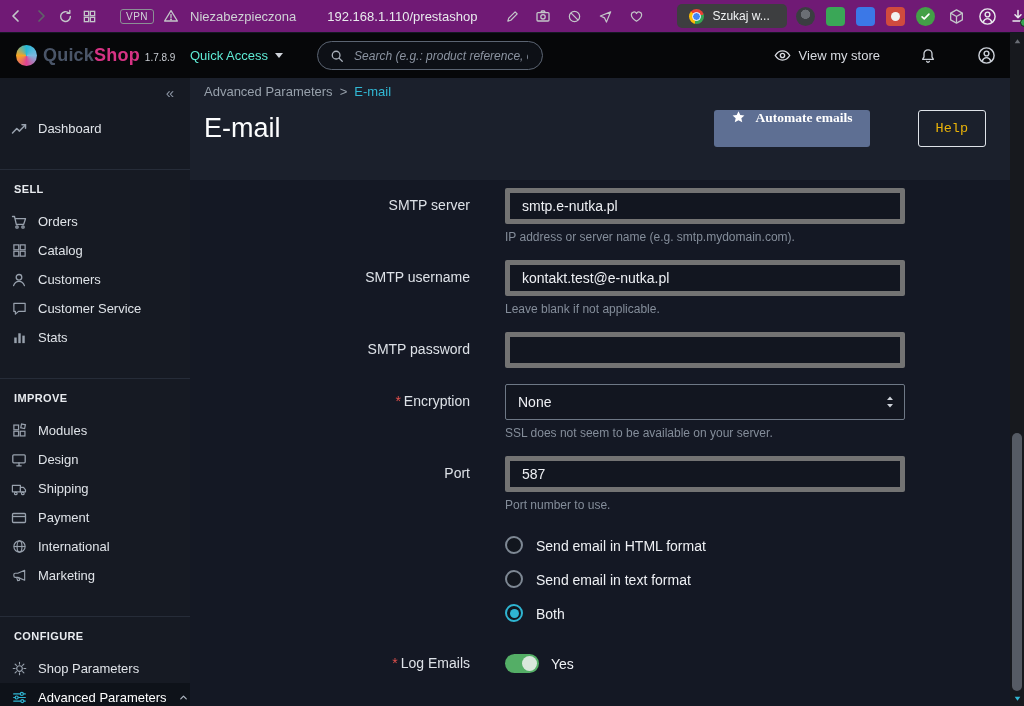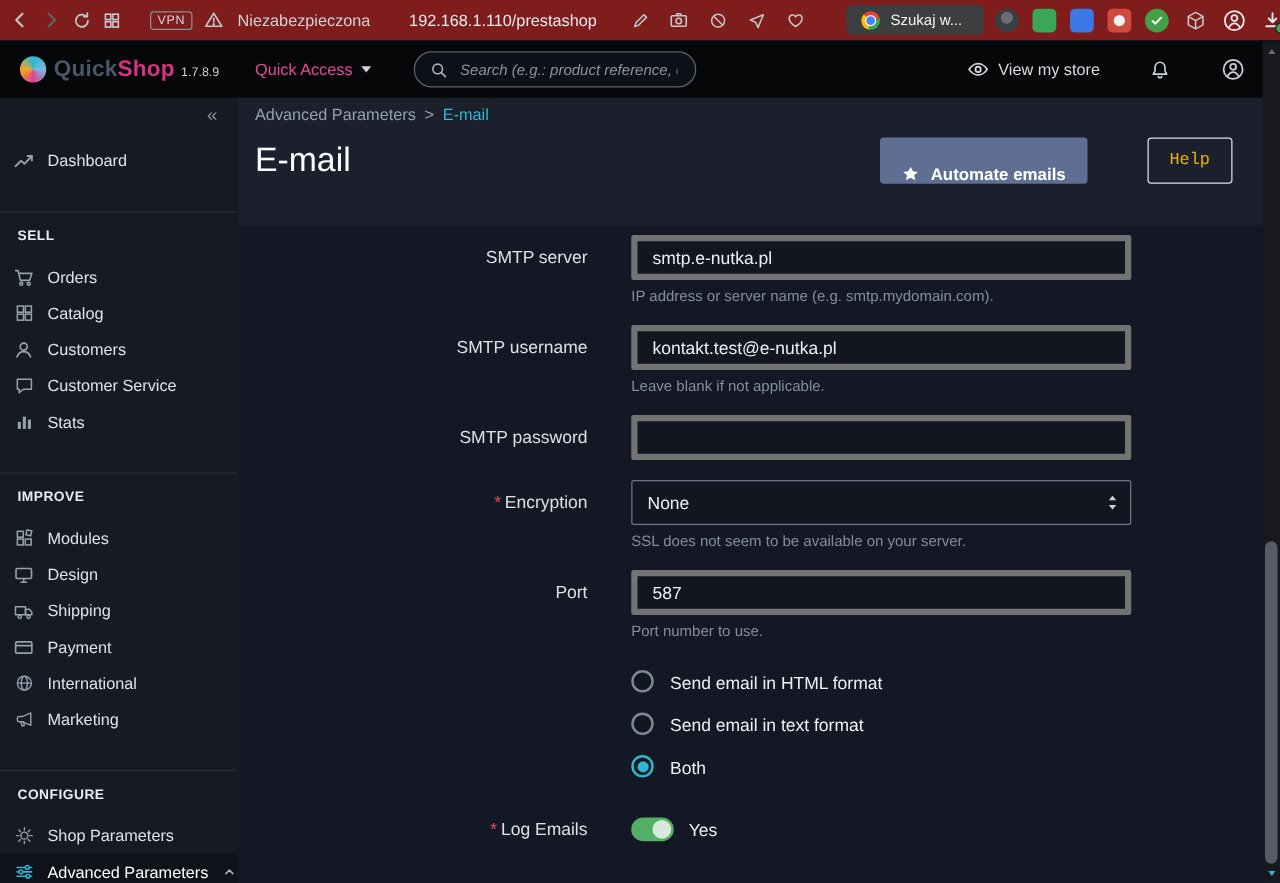--- a/index.html
+++ b/index.html
@@ -11,7 +11,7 @@
   svg{display:block}
   
   .browser-bar{
-    position:absolute;top:0;left:0;right:0;height:26px;background:#7f1d1d;
+    position:absolute;top:0;left:0;right:0;height:26px;background:#701a75;
     display:flex;align-items:center;padding:16px 8px;box-sizing:border-box;gap:9px;
   }
   .bicon{display:flex;align-items:center;justify-content:center;width:20px;height:20px;color:#c3c6c9;cursor:pointer}

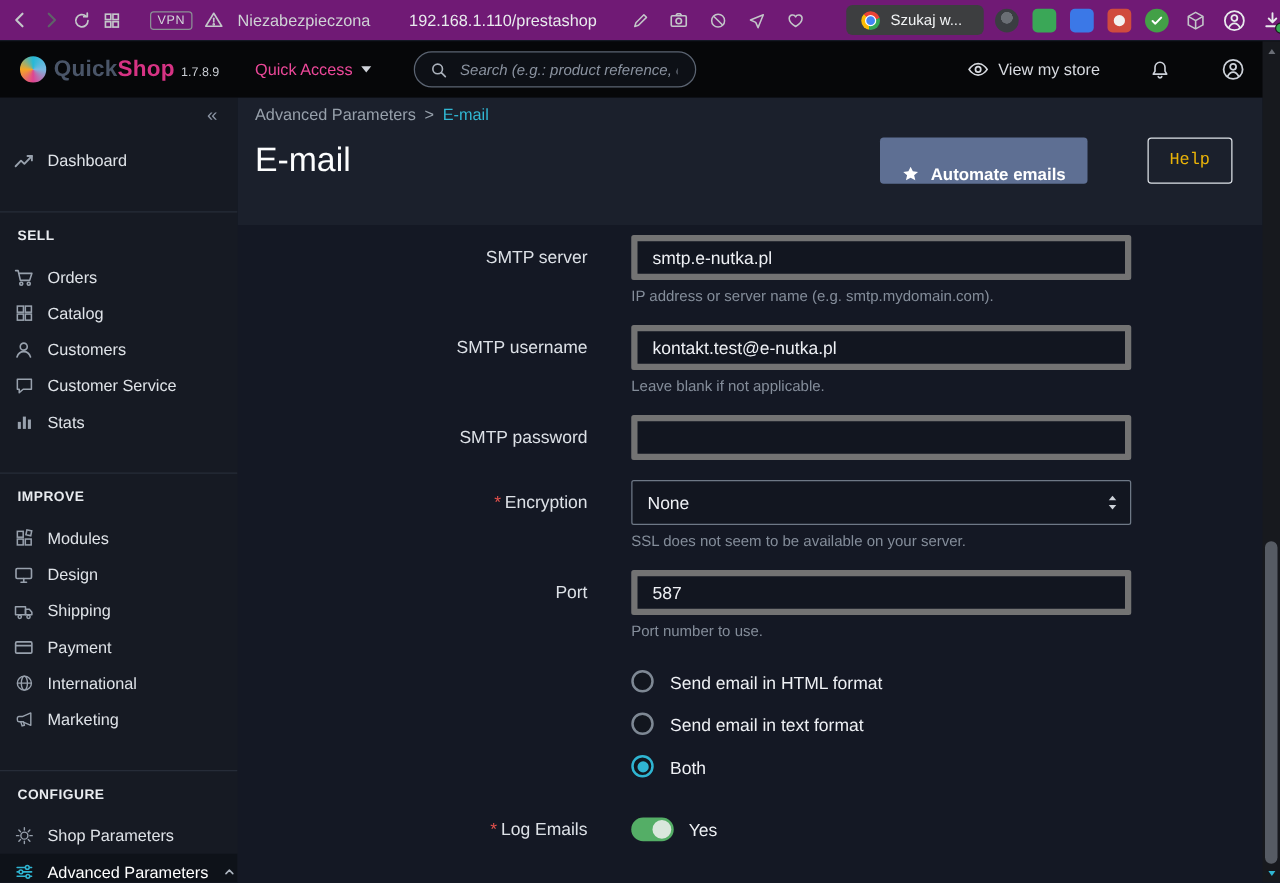--- a/index.html
+++ b/index.html
@@ -50,7 +50,7 @@
   .ps-logo-text .presta{color:#4a5568}
   .ps-logo-text .shop{color:#d63384}
   .ps-version{font-size:10px;color:#c9cdd3;margin-left:5px}
-  .quick-access{display:flex;align-items:center;gap:7px;color:#ec4899;font-size:13px;margin-left:14px;cursor:pointer;flex:none}
+  .quick-access{display:flex;align-items:center;gap:7px;color:#5eead4;font-size:13px;cursor:pointer;flex:none}
   .caret-down{width:0;height:0;border-left:4px solid transparent;border-right:4px solid transparent;border-top:5px solid #cfd3da}
   .ps-search{
     display:flex;align-items:center;gap:8px;margin-left:34px;width:226px;height:29px;

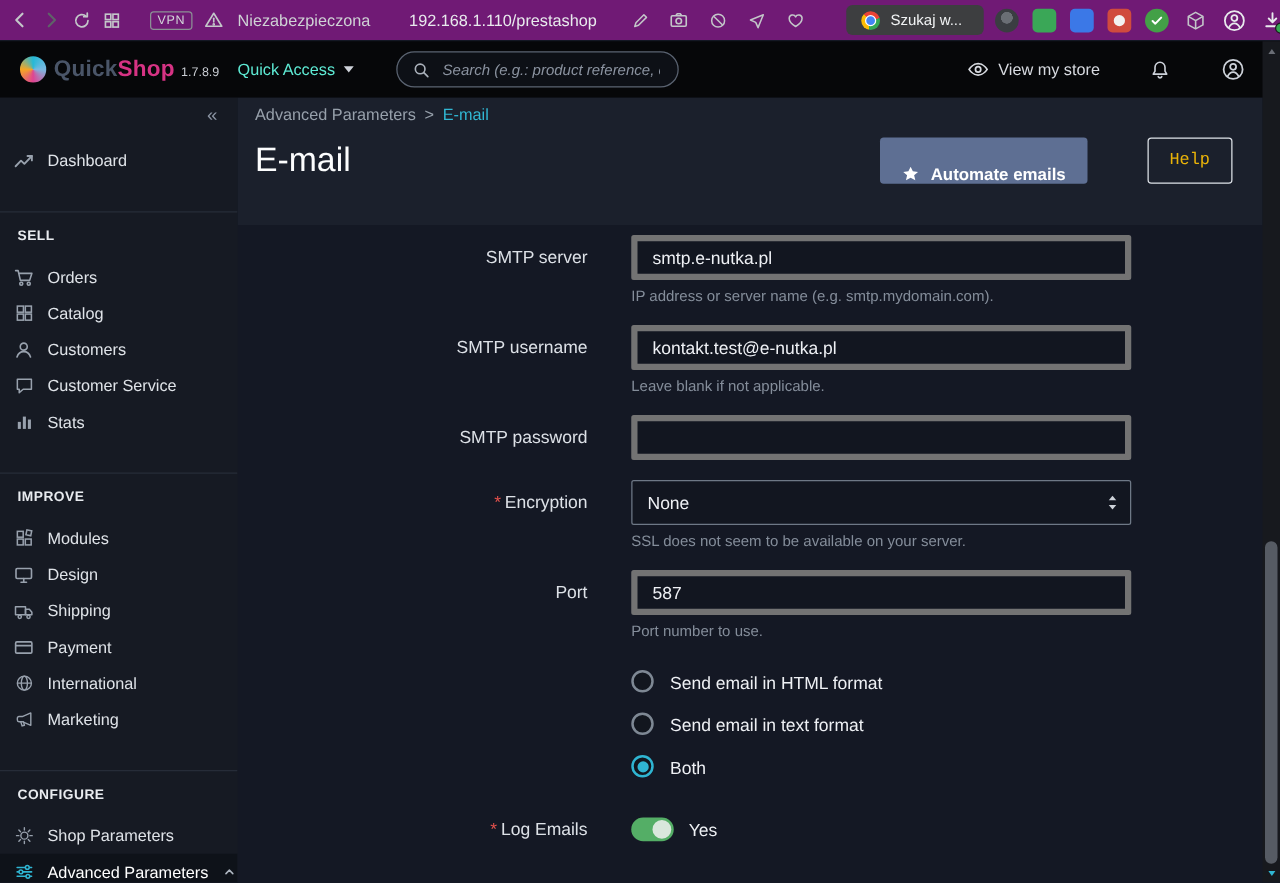--- a/index.html
+++ b/index.html
@@ -87,9 +87,9 @@
   .title-row h1{margin:0;font-size:27px;font-weight:400;color:#fcfdfe}
   .header-buttons{display:flex;align-items:center;gap:20px}
   .automate-btn{
-    display:flex;align-items:flex-end;gap:9px;background:#5e6f93;color:#fff;border:none;
+    display:flex;align-items:flex-start;gap:9px;background:#5e6f93;color:#fff;border:none;
     font-size:13.5px;font-weight:bold;padding:0 17px;height:37px;border-radius:3px;cursor:pointer;
-    font-family:Liberation Sans, sans-serif;
+    font-family:Liberation Serif, serif;
   }
   .help-btn{
     background:transparent;border:1px solid #dfe3e9;color:#eab308;font-size:13.5px;

